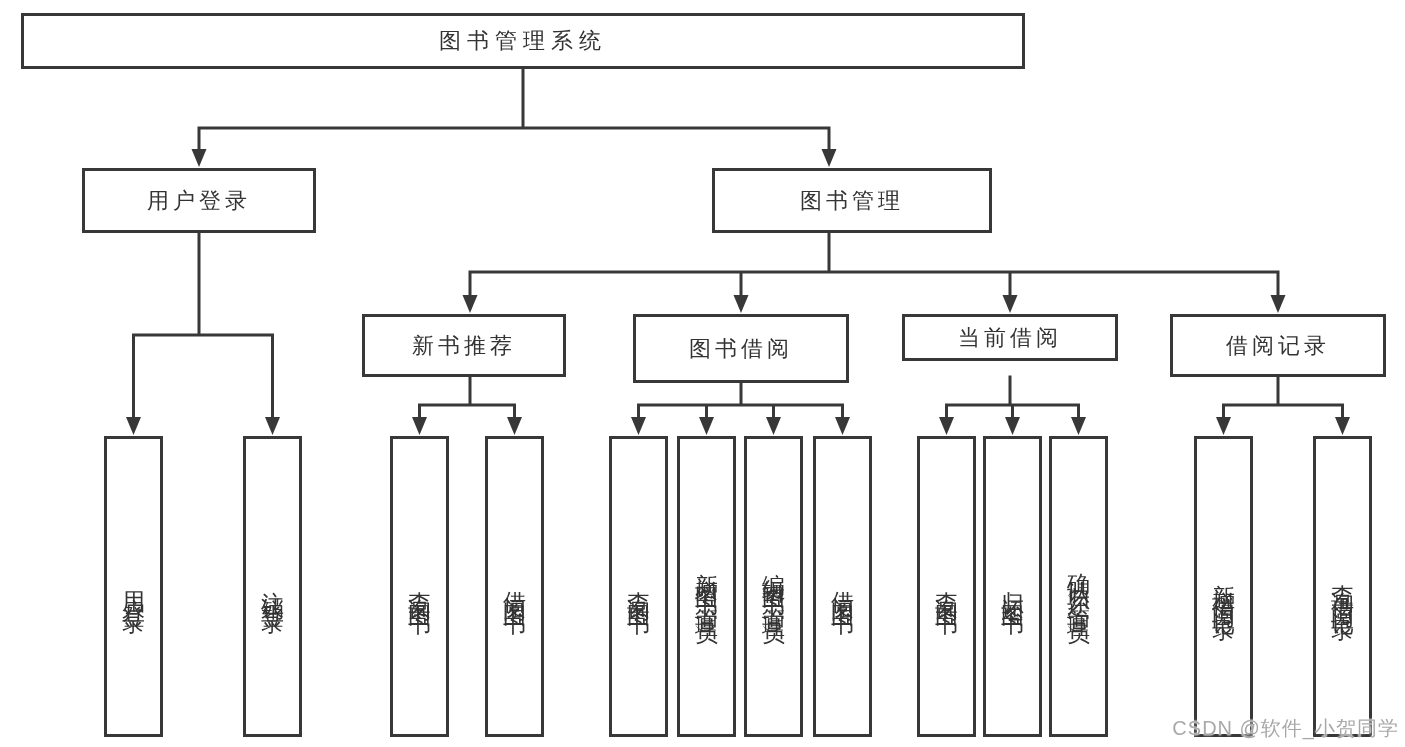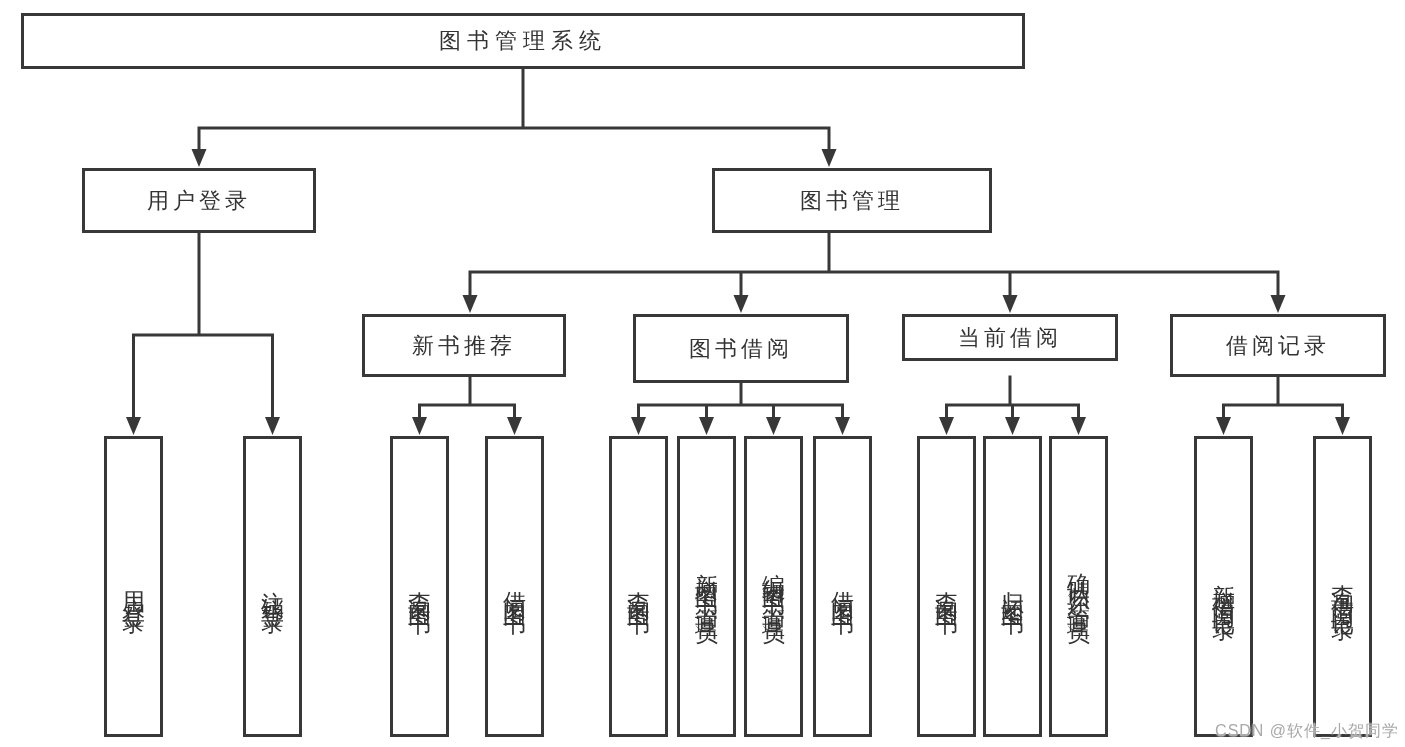--- a/index.html
+++ b/index.html
@@ -54,7 +54,7 @@
     position: absolute;
     right: 6px;
     bottom: 5px;
-    font-size: 16px;
+    font-size: 20px;
     letter-spacing: 1px;
     color: #a8a8a8;
     text-shadow: 0 0 2px #ffffff, 0 0 2px #ffffff;

